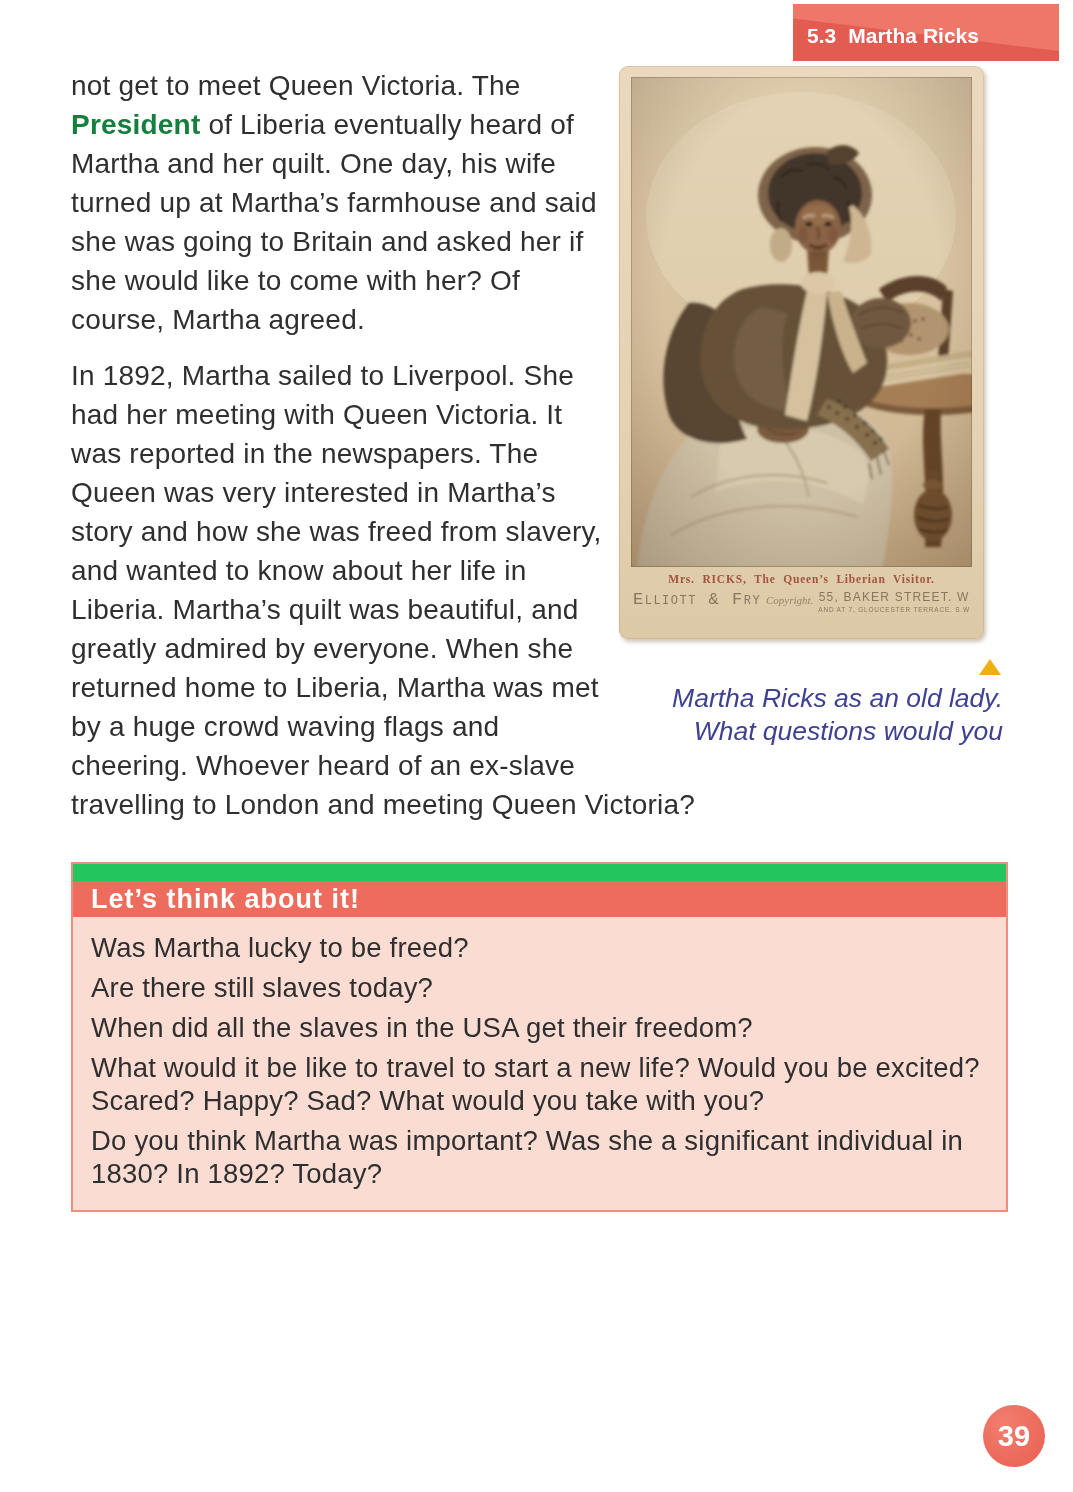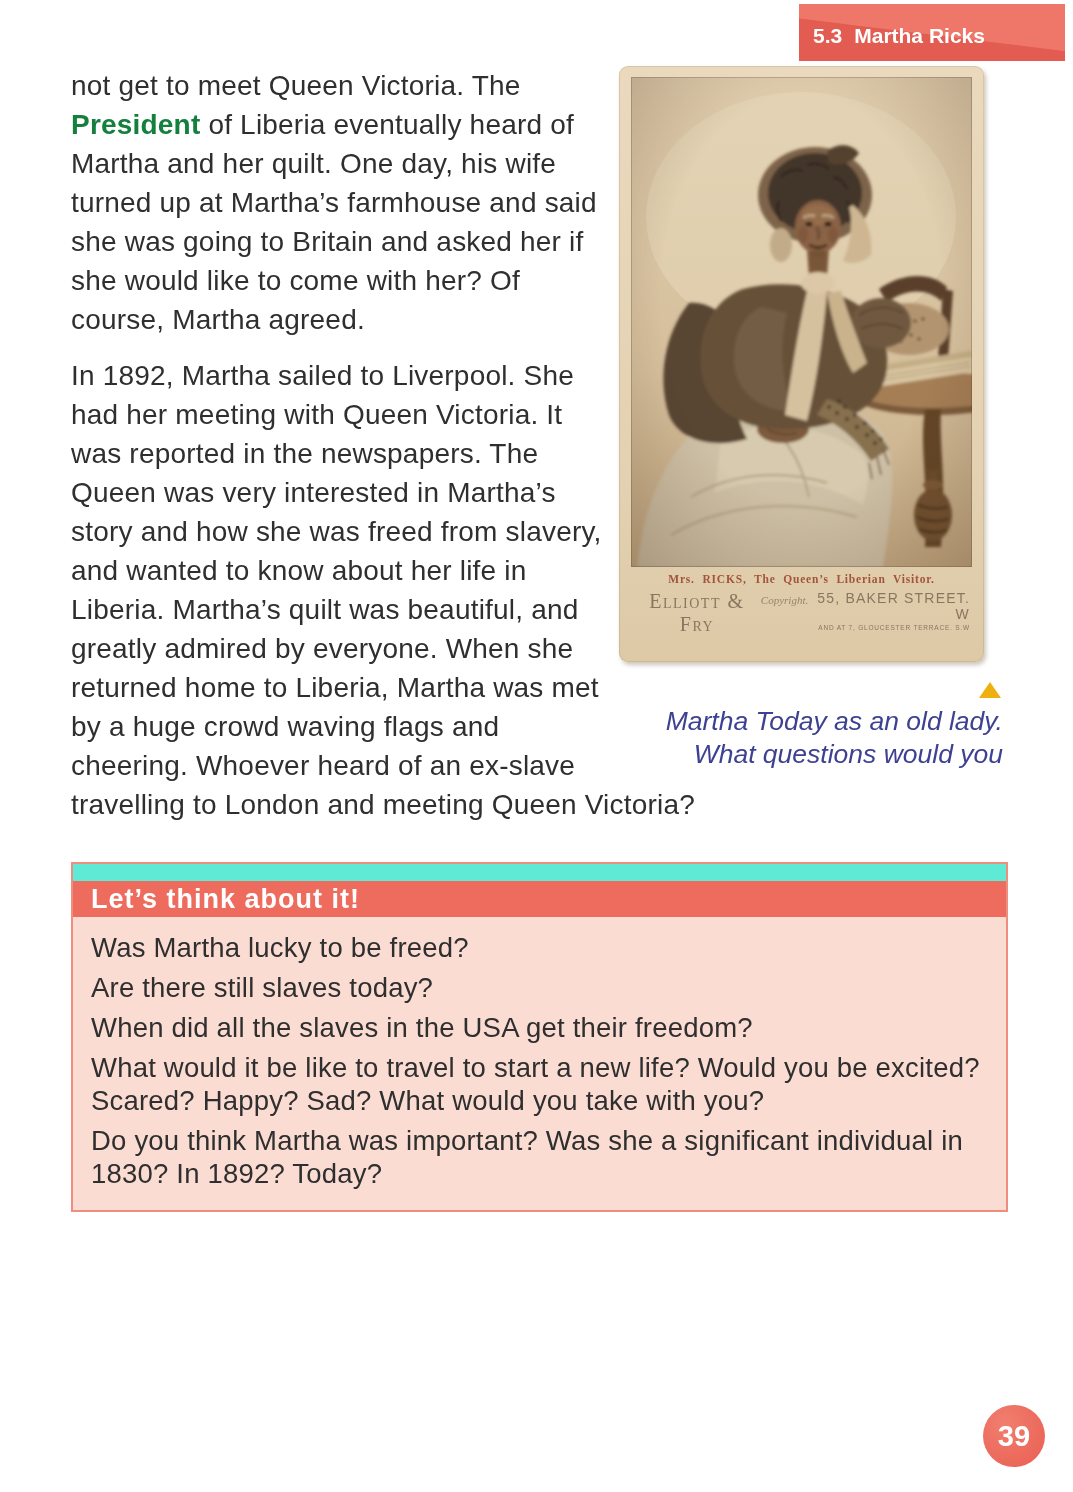--- a/index.html
+++ b/index.html
@@ -18,7 +18,7 @@
   .header-tab {
     position: absolute;
     top: 4px;
-    right: 8px;
+    right: 14px;
     width: 266px;
     height: 57px;
     background: linear-gradient(187deg, #ee7769 52%, #e35c51 53%);

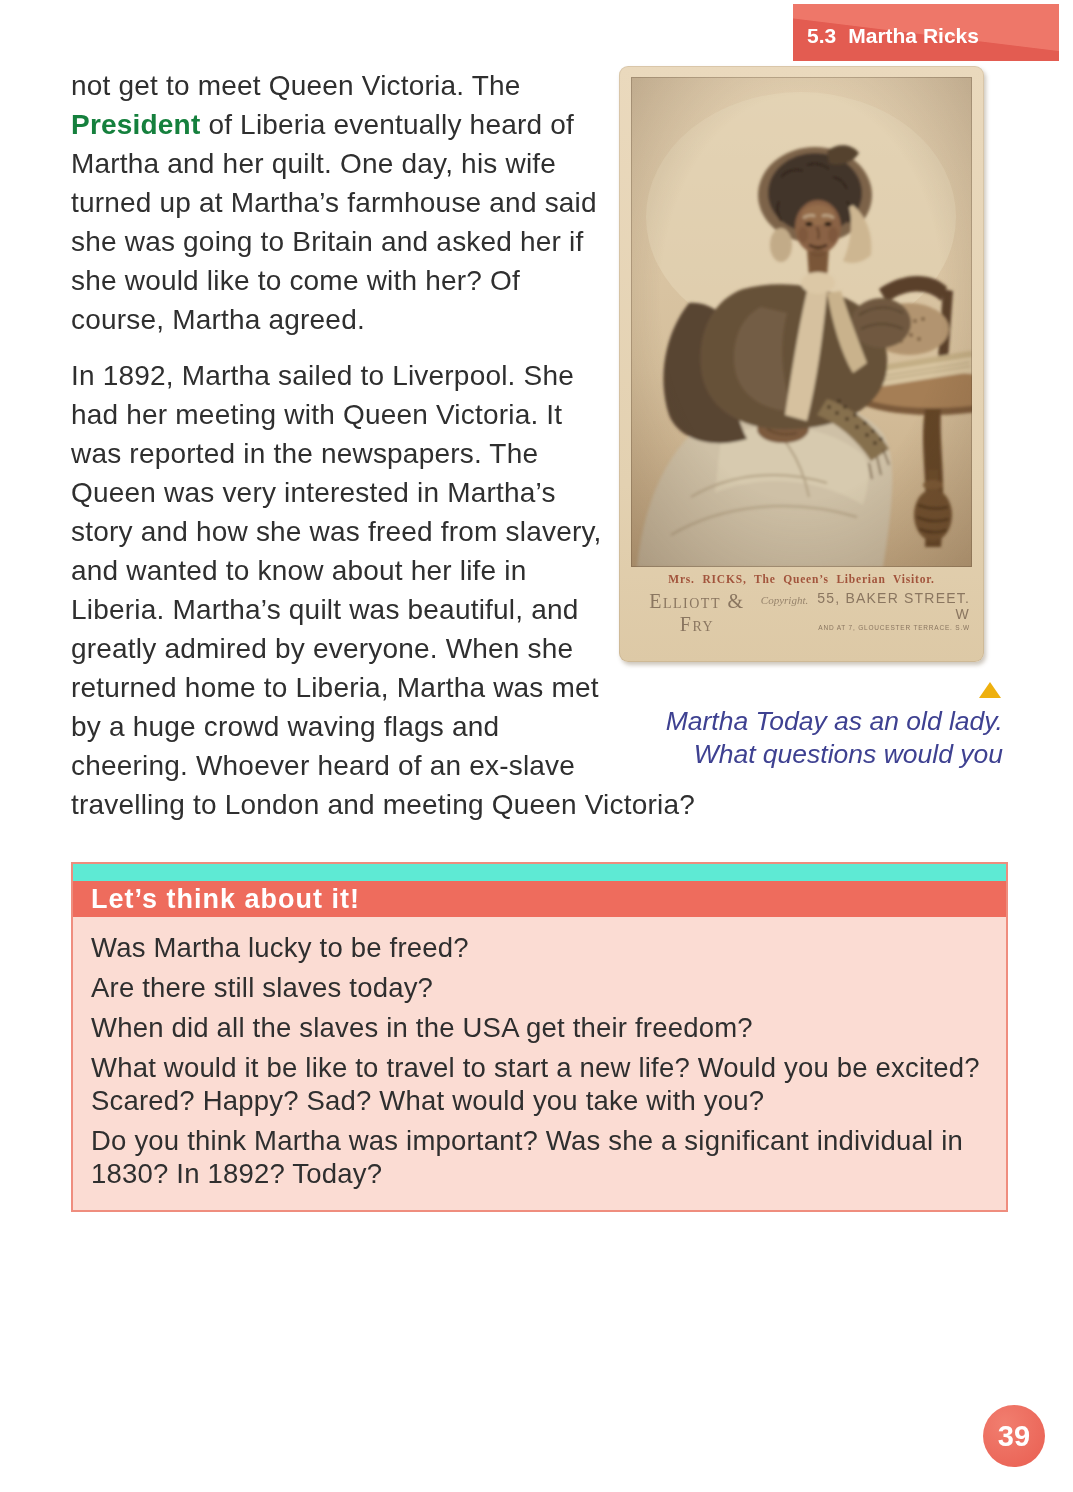--- a/index.html
+++ b/index.html
@@ -83,12 +83,11 @@
     margin-top: 5px;
   }
   .studio {
-    font-family: Liberation Serif, serif;
+    font-family: Liberation Mono, monospace;
     font-variant: small-caps;
-    font-size: 20px;
+    font-size: 17px;
     letter-spacing: 1.5px;
     color: #8a7660;
-    text-align: center;
   }
   .copyright {
     font-family: "Liberation Serif", "DejaVu Serif", serif;

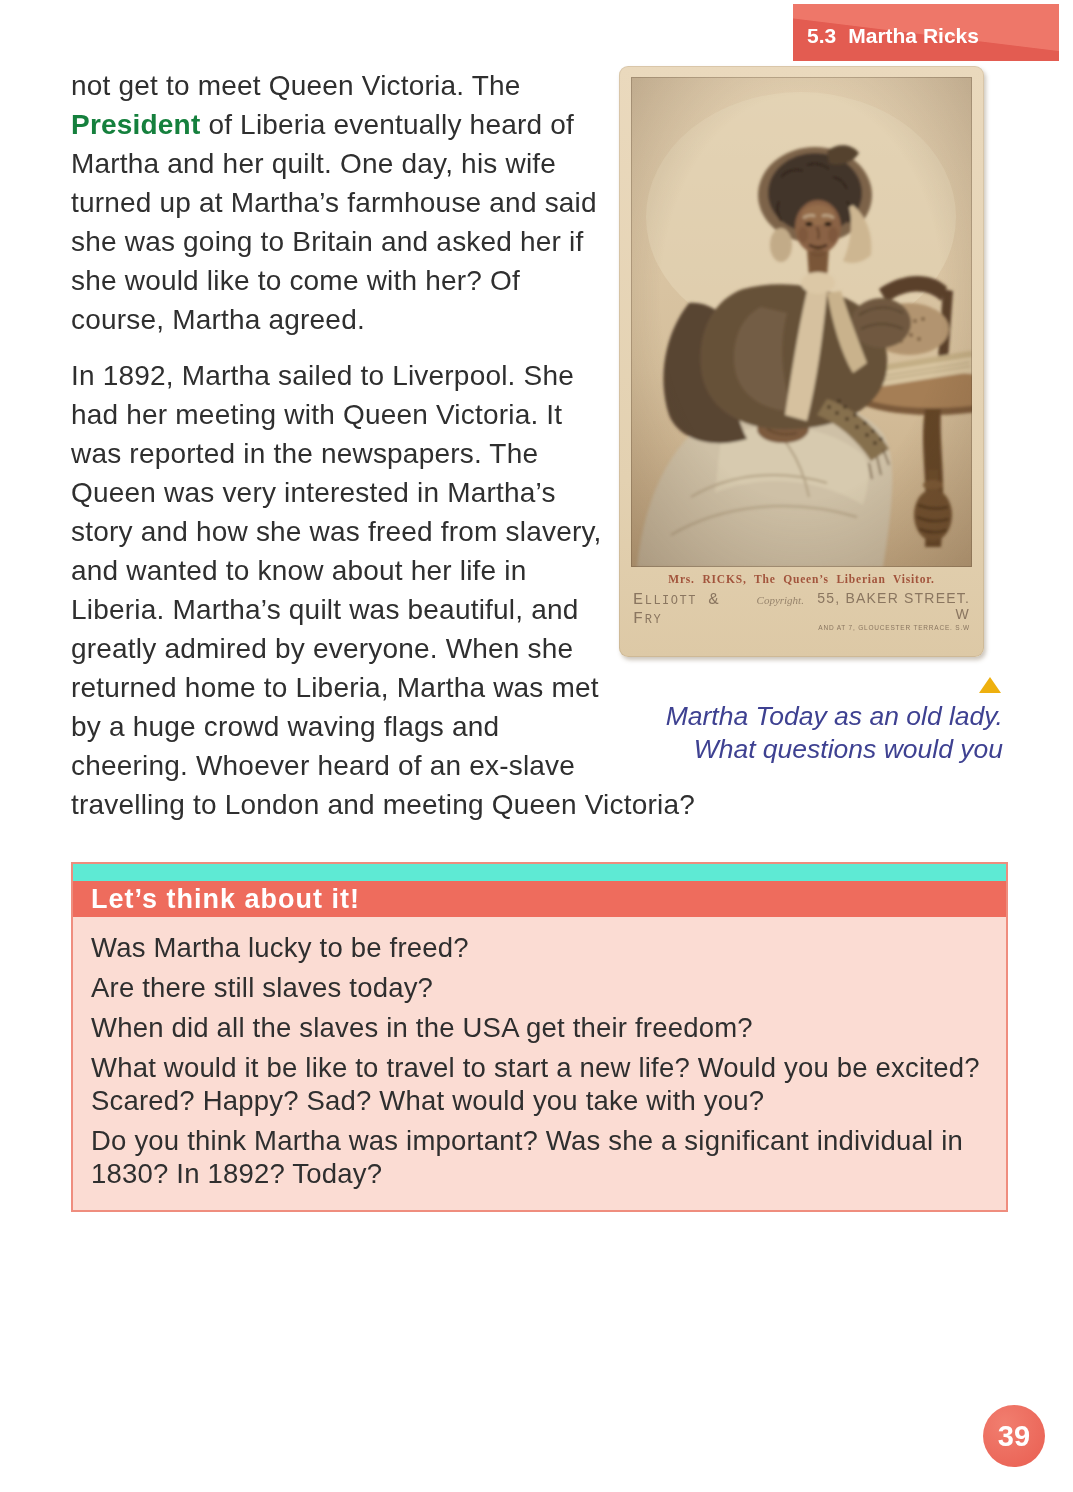--- a/index.html
+++ b/index.html
@@ -99,9 +99,10 @@
   .address { text-align: right; color: #8a7660; }
   .address .addr1 {
     display: block;
-    font-size: 14px;
+    font-size: 12px;
     letter-spacing: 1.2px;
     text-transform: uppercase;
+    text-align: center;
   }
   .address .addr2 {
     display: block;

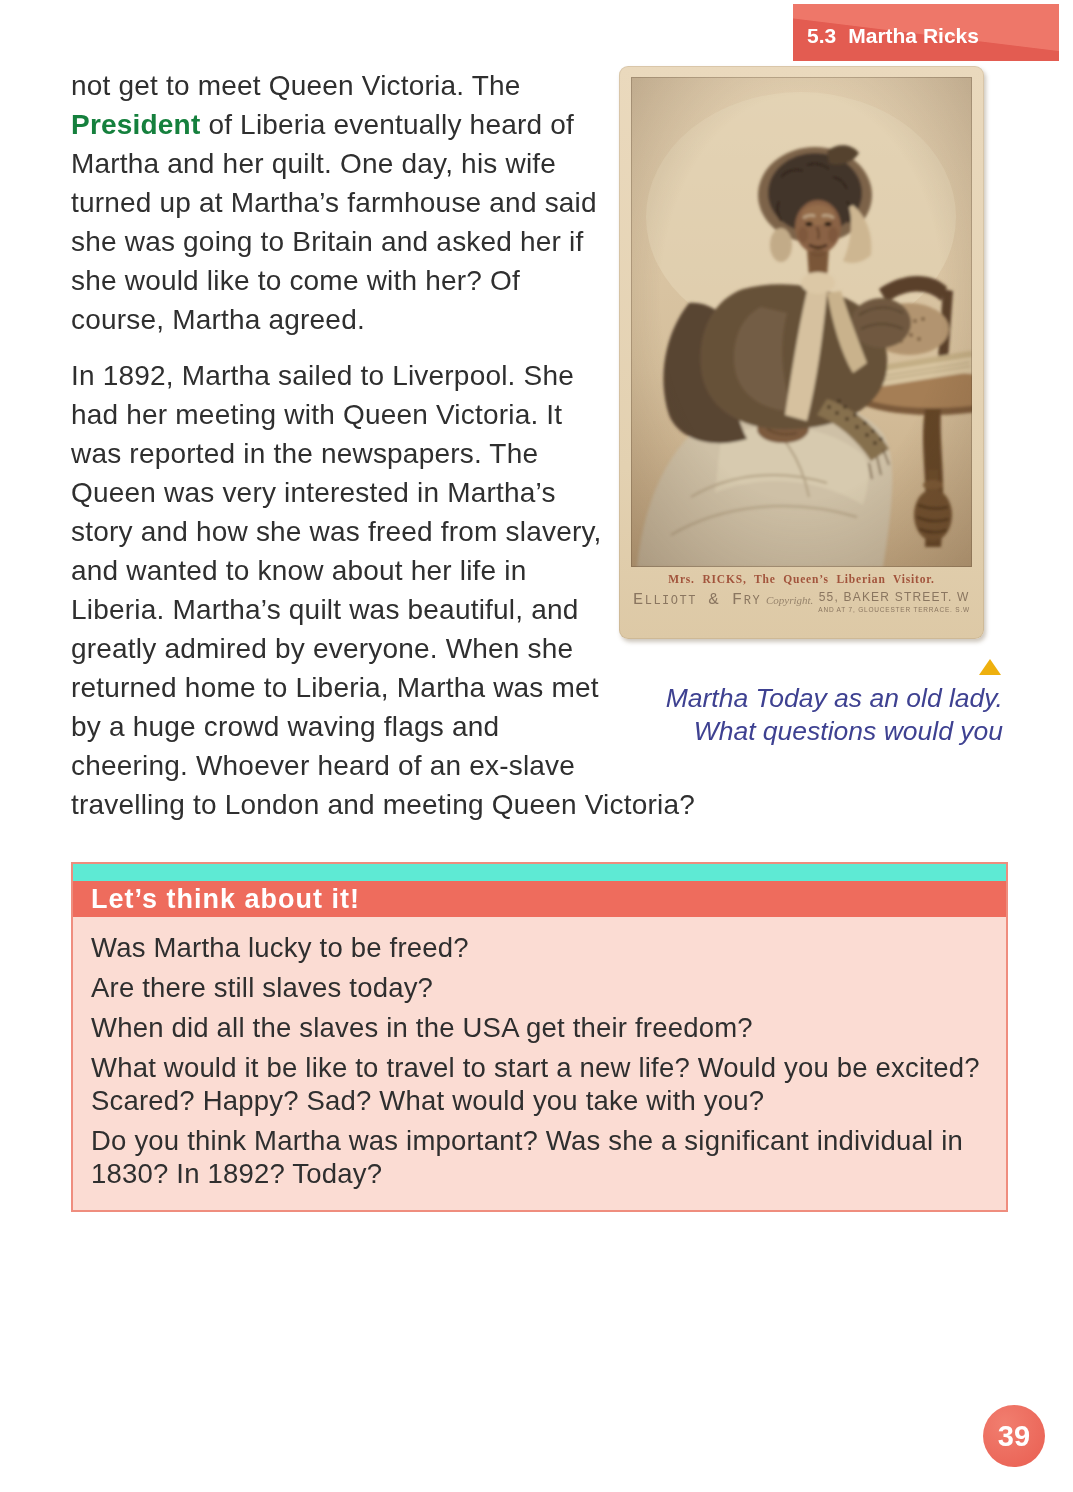--- a/index.html
+++ b/index.html
@@ -322,7 +322,7 @@
       <div class="caption-block">
         <div class="caption-marker"></div>
         <div class="caption-text">
-          <div>Martha Today as an old lady.</div>
+          <div>Martha Ricks as an old lady.</div>
           <div>What questions would you</div>
         </div>
       </div>

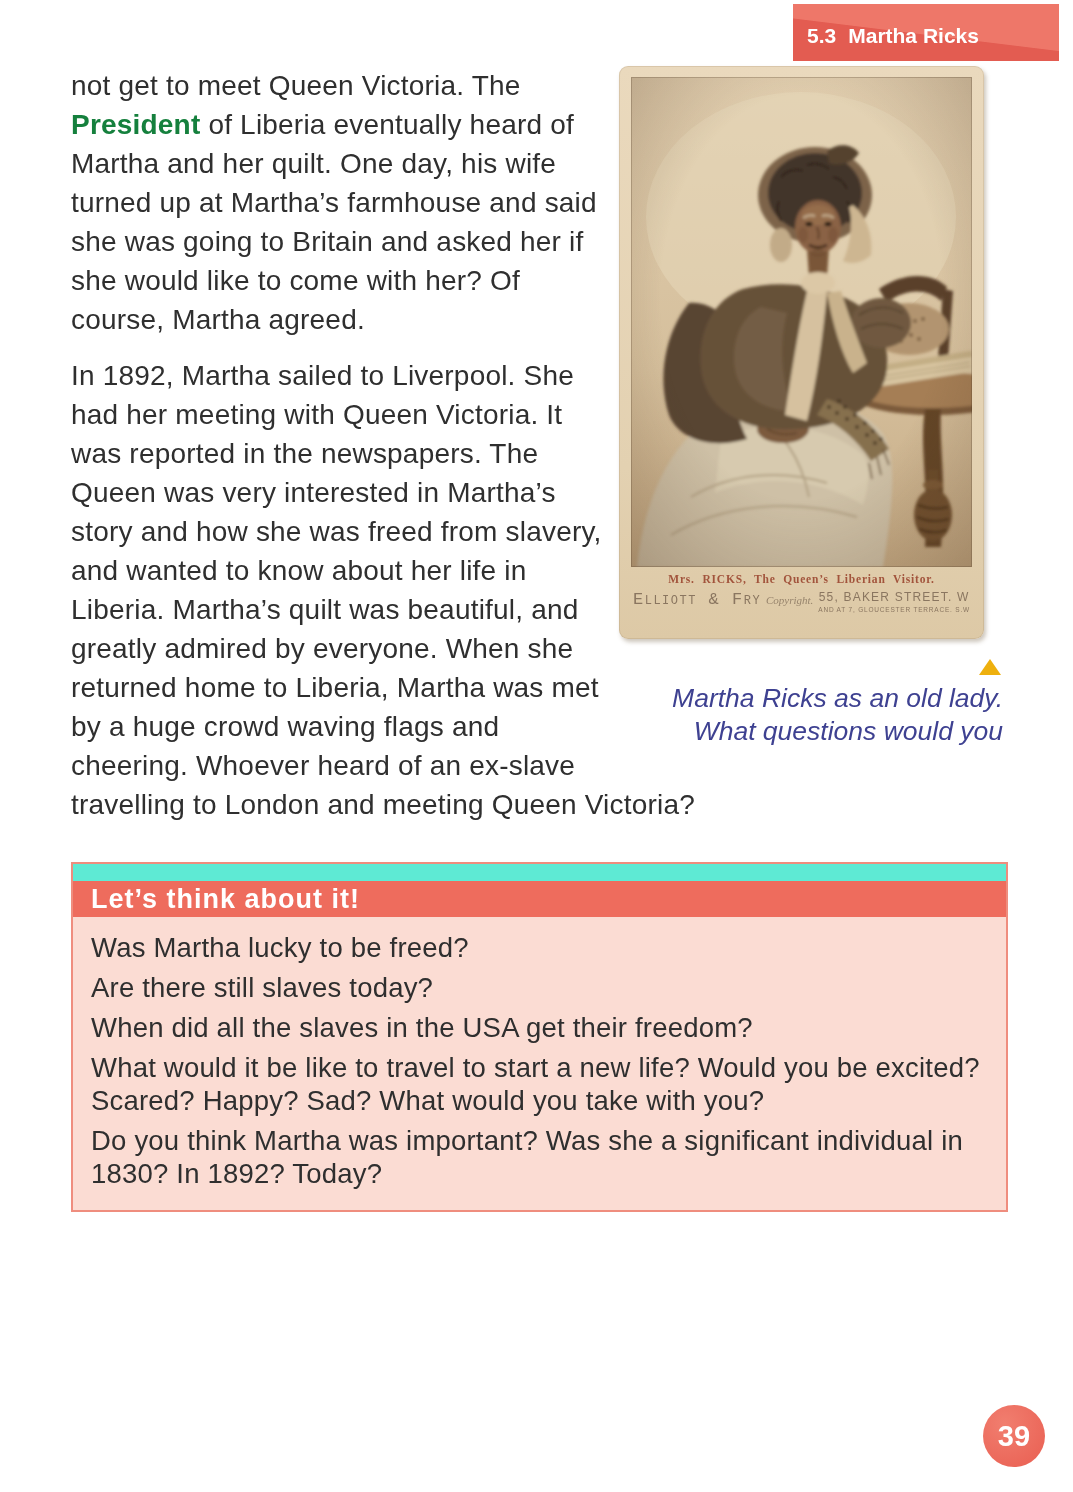--- a/index.html
+++ b/index.html
@@ -139,7 +139,7 @@
     background: #fbdcd3;
     border: 2px solid #ef8d7e;
   }
-  .think-head-outer { background: #5eead4; padding-top: 17px; }
+  .think-head-outer { background: #22c55e; padding-top: 17px; }
   .think-head {
     background: #ee6c5d;
     height: 36px;

